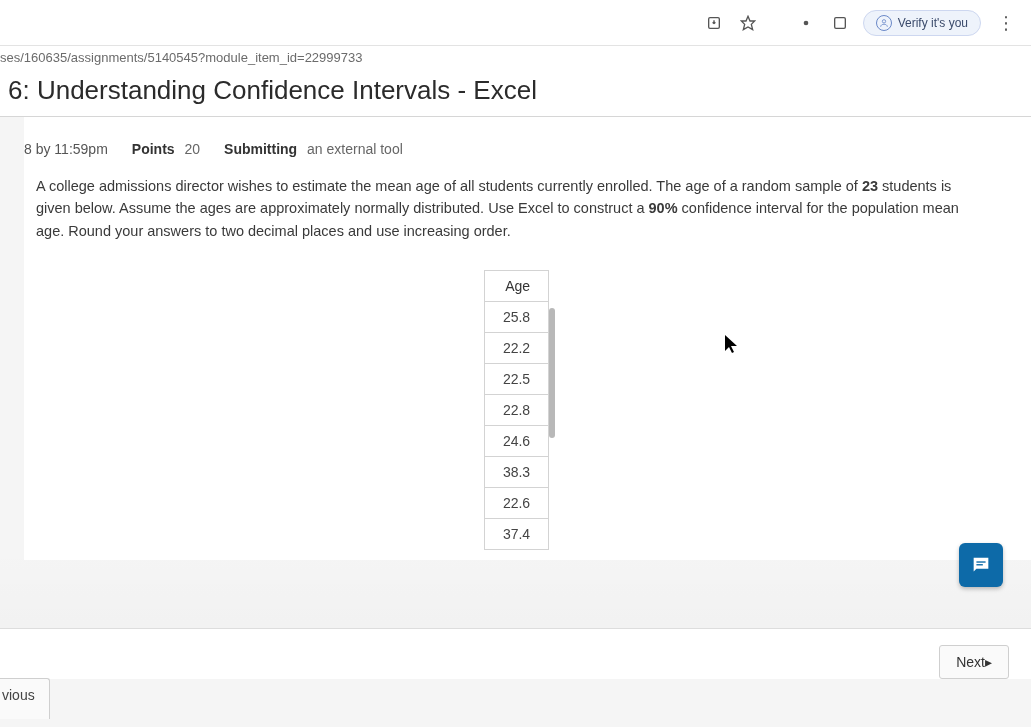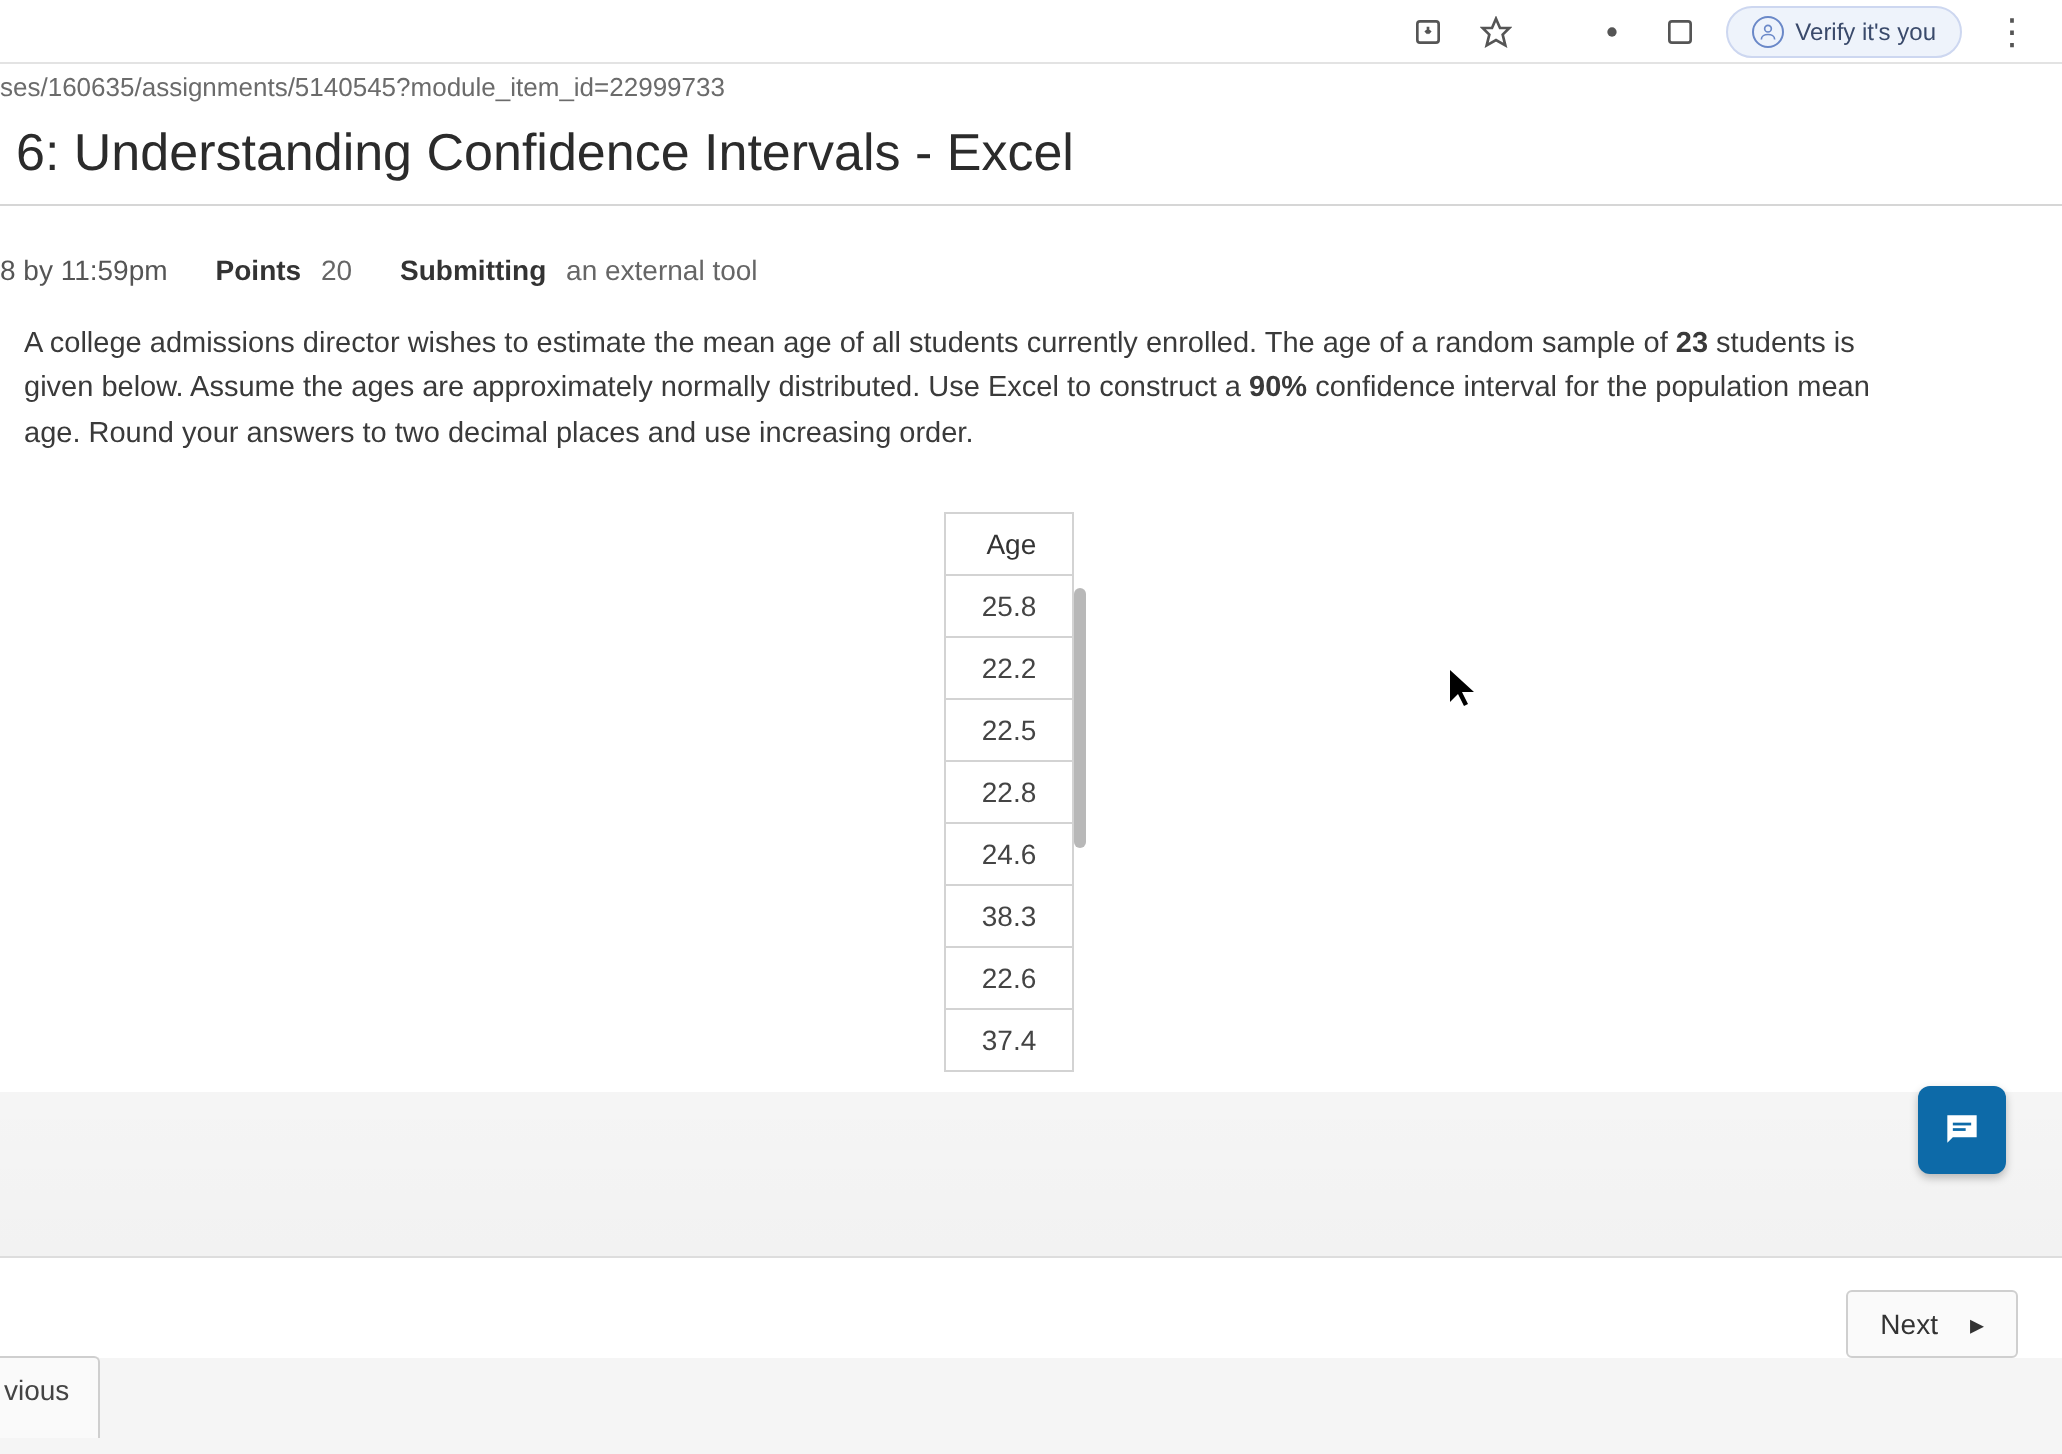--- a/index.html
+++ b/index.html
@@ -12,7 +12,7 @@
       position: relative;
     }
     .browser-top {
-      height: 32px;
+      height: 46px;
       background: #fff;
       display: flex;
       align-items: center;

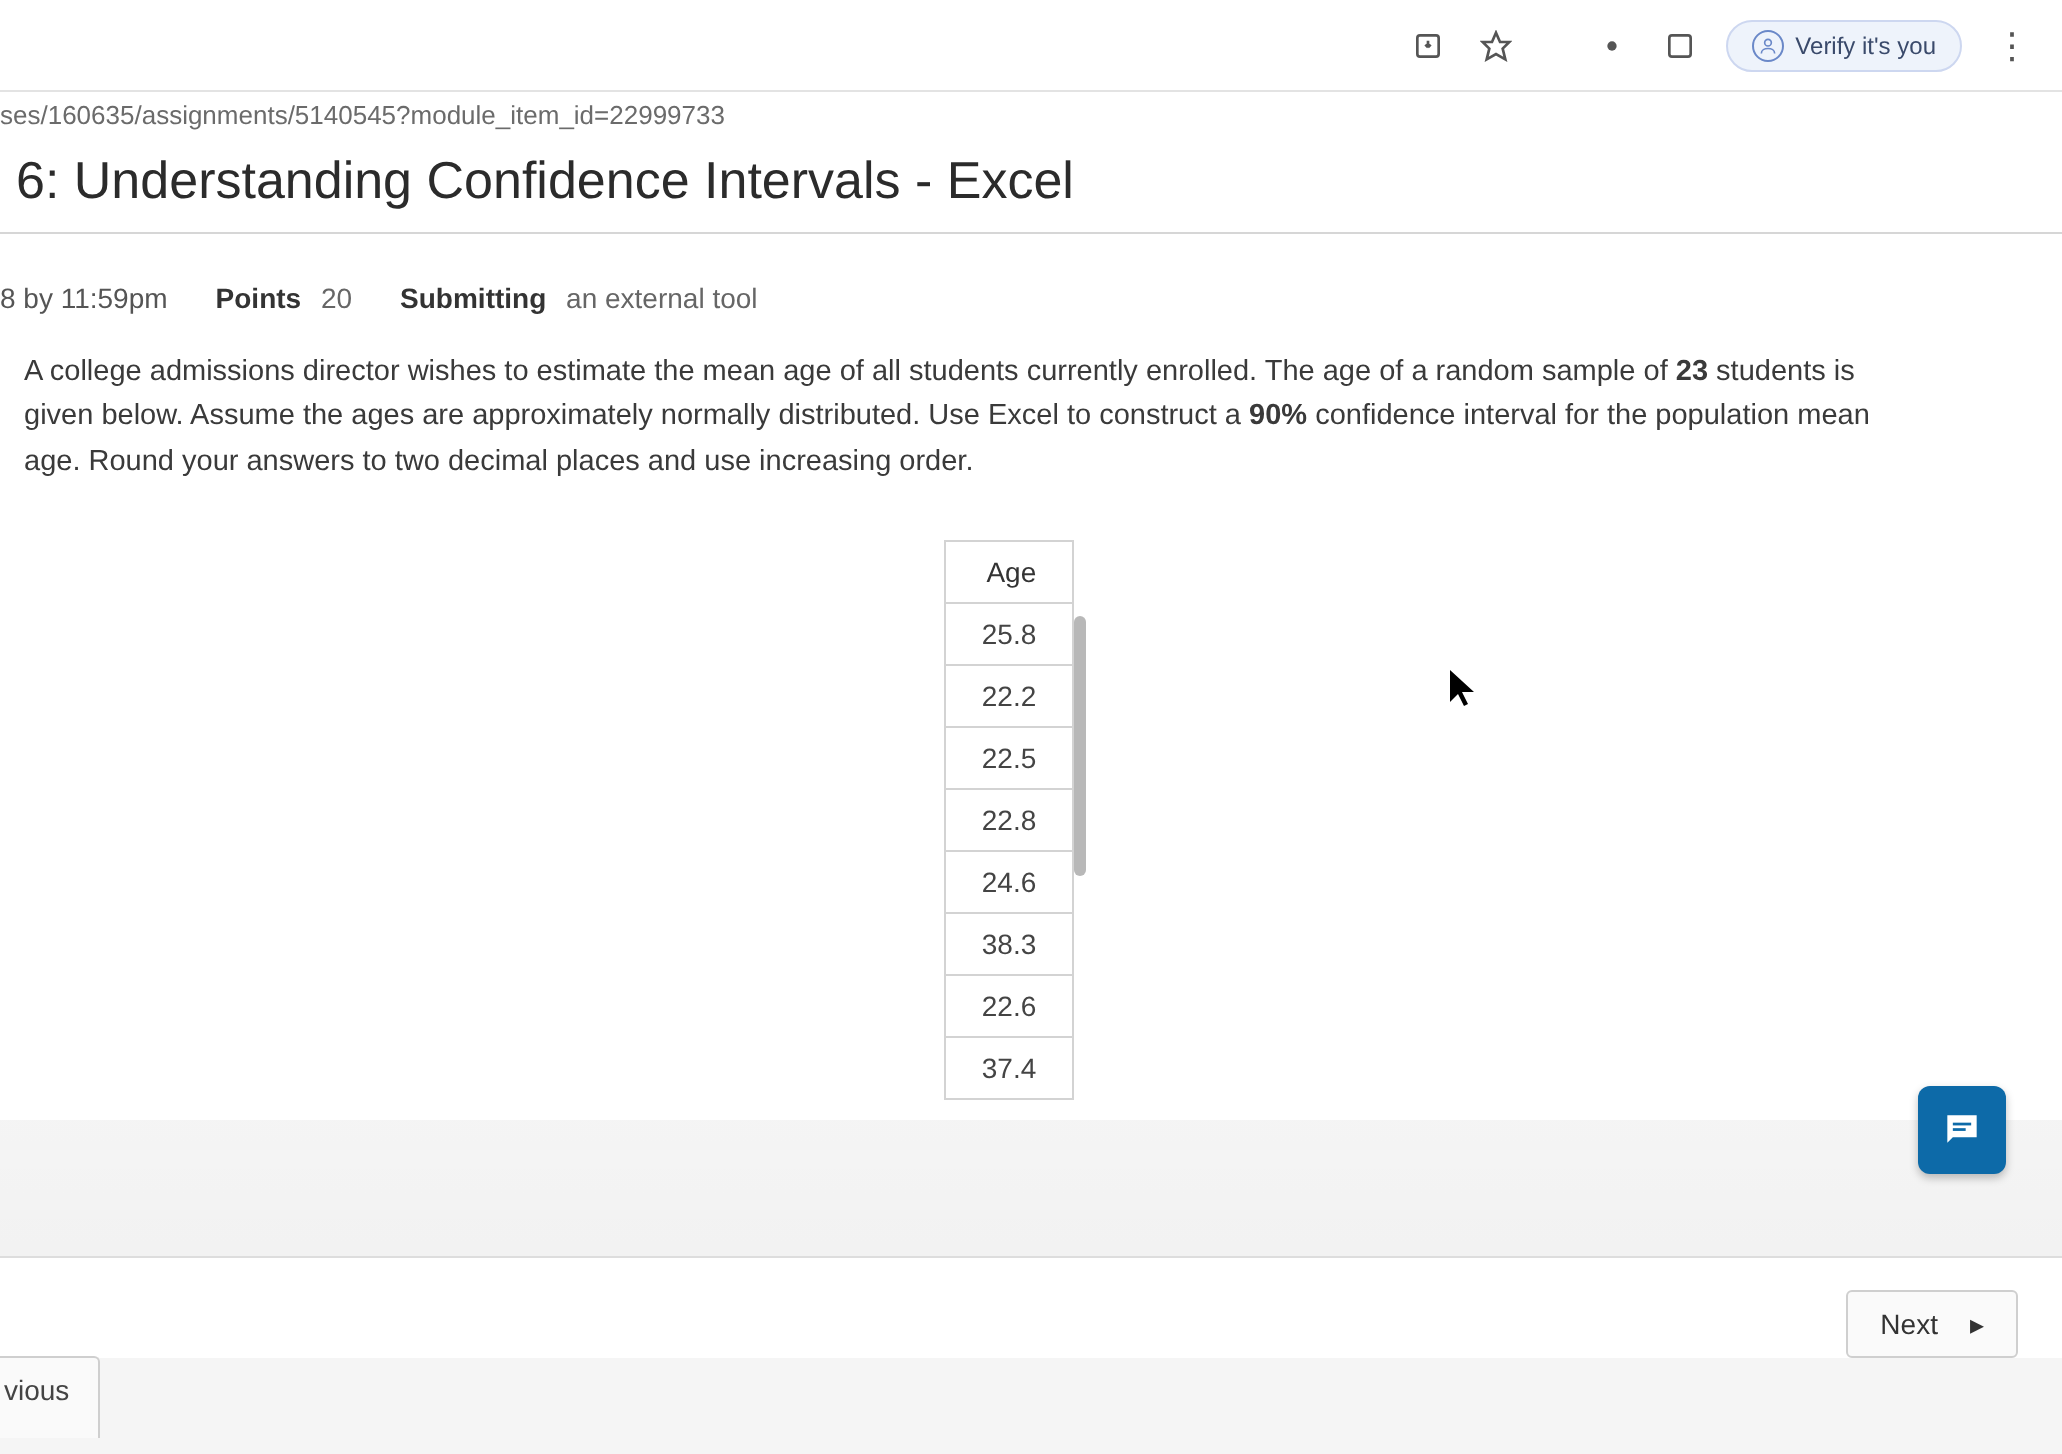--- a/index.html
+++ b/index.html
@@ -74,6 +74,7 @@
     .content {
       background: #fff;
       padding: 24px 22px 10px 0;
+      margin-left: 24px;
     }
     .meta-row {
       display: flex;

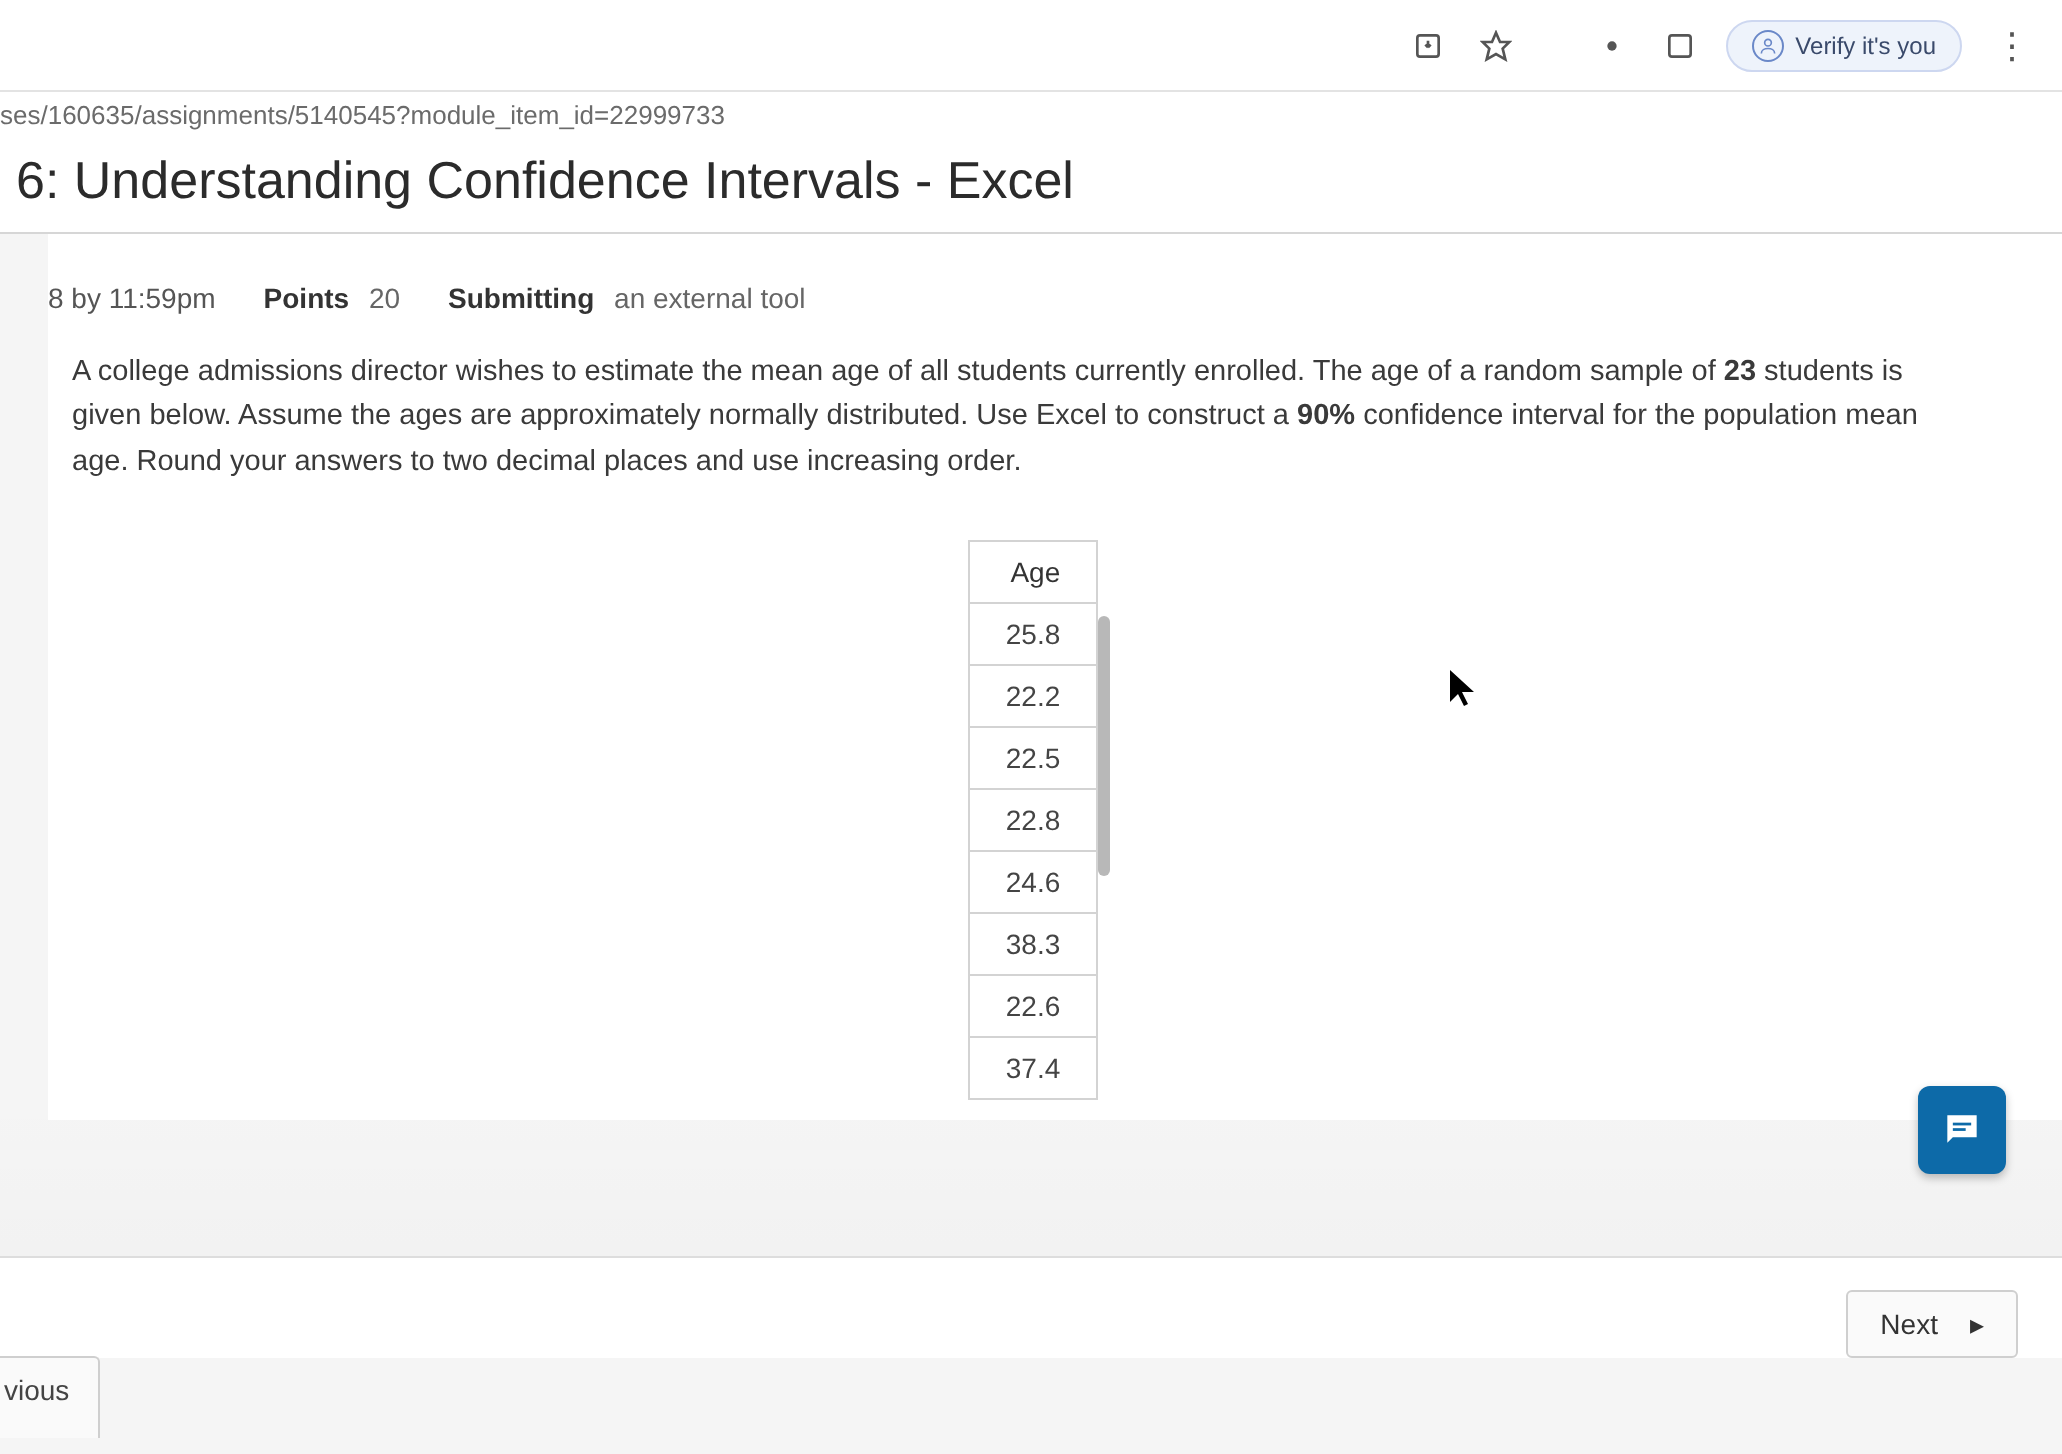--- a/index.html
+++ b/index.html
@@ -171,7 +171,7 @@
       border-radius: 3px;
       display: flex;
       align-items: center;
-      gap: 16px;
+      gap: 0;
     }
     .prev-btn {
       position: absolute;

